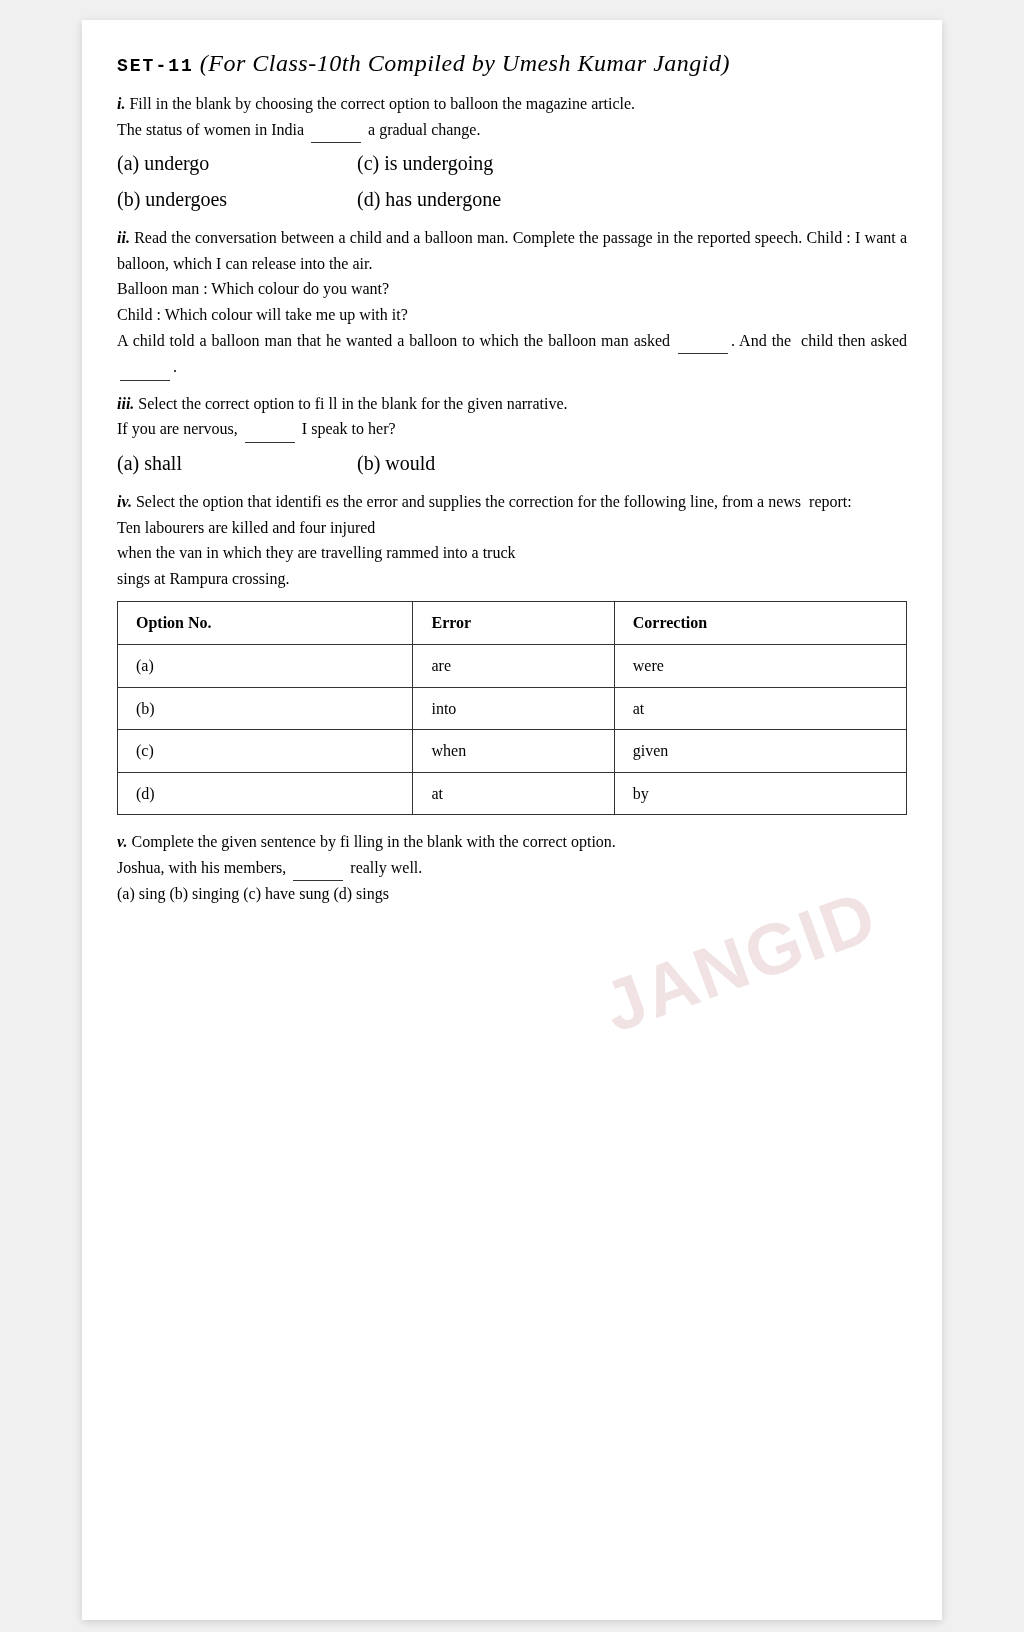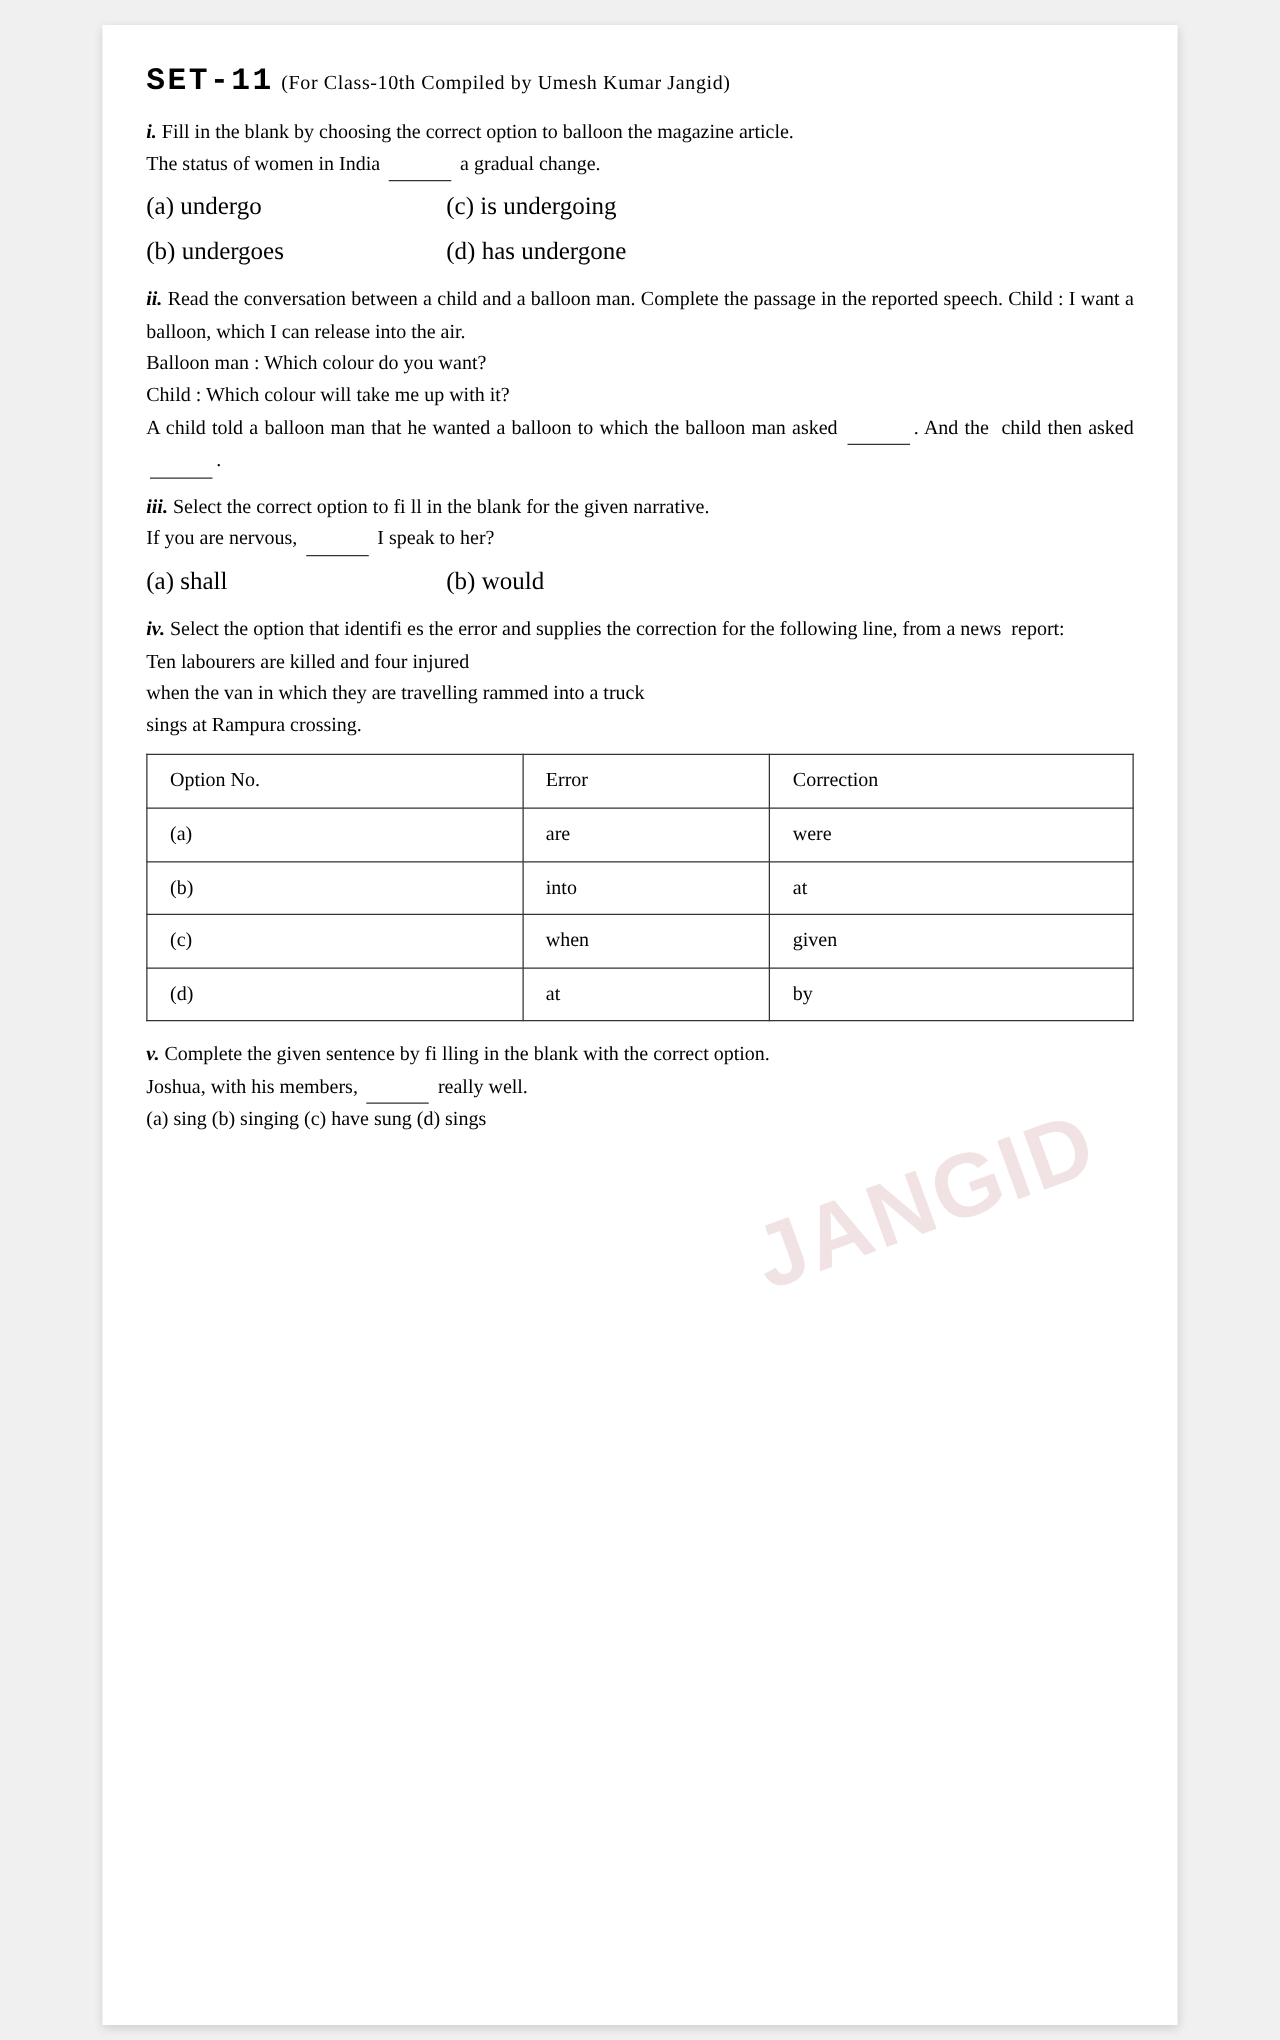--- a/index.html
+++ b/index.html
@@ -37,7 +37,7 @@
     .set-label {
       font-family: 'Courier New', monospace;
       font-weight: 900;
-      font-size: 25px;
+      font-size: 18px;
       letter-spacing: 2px;
       margin-top: 14px;
     }

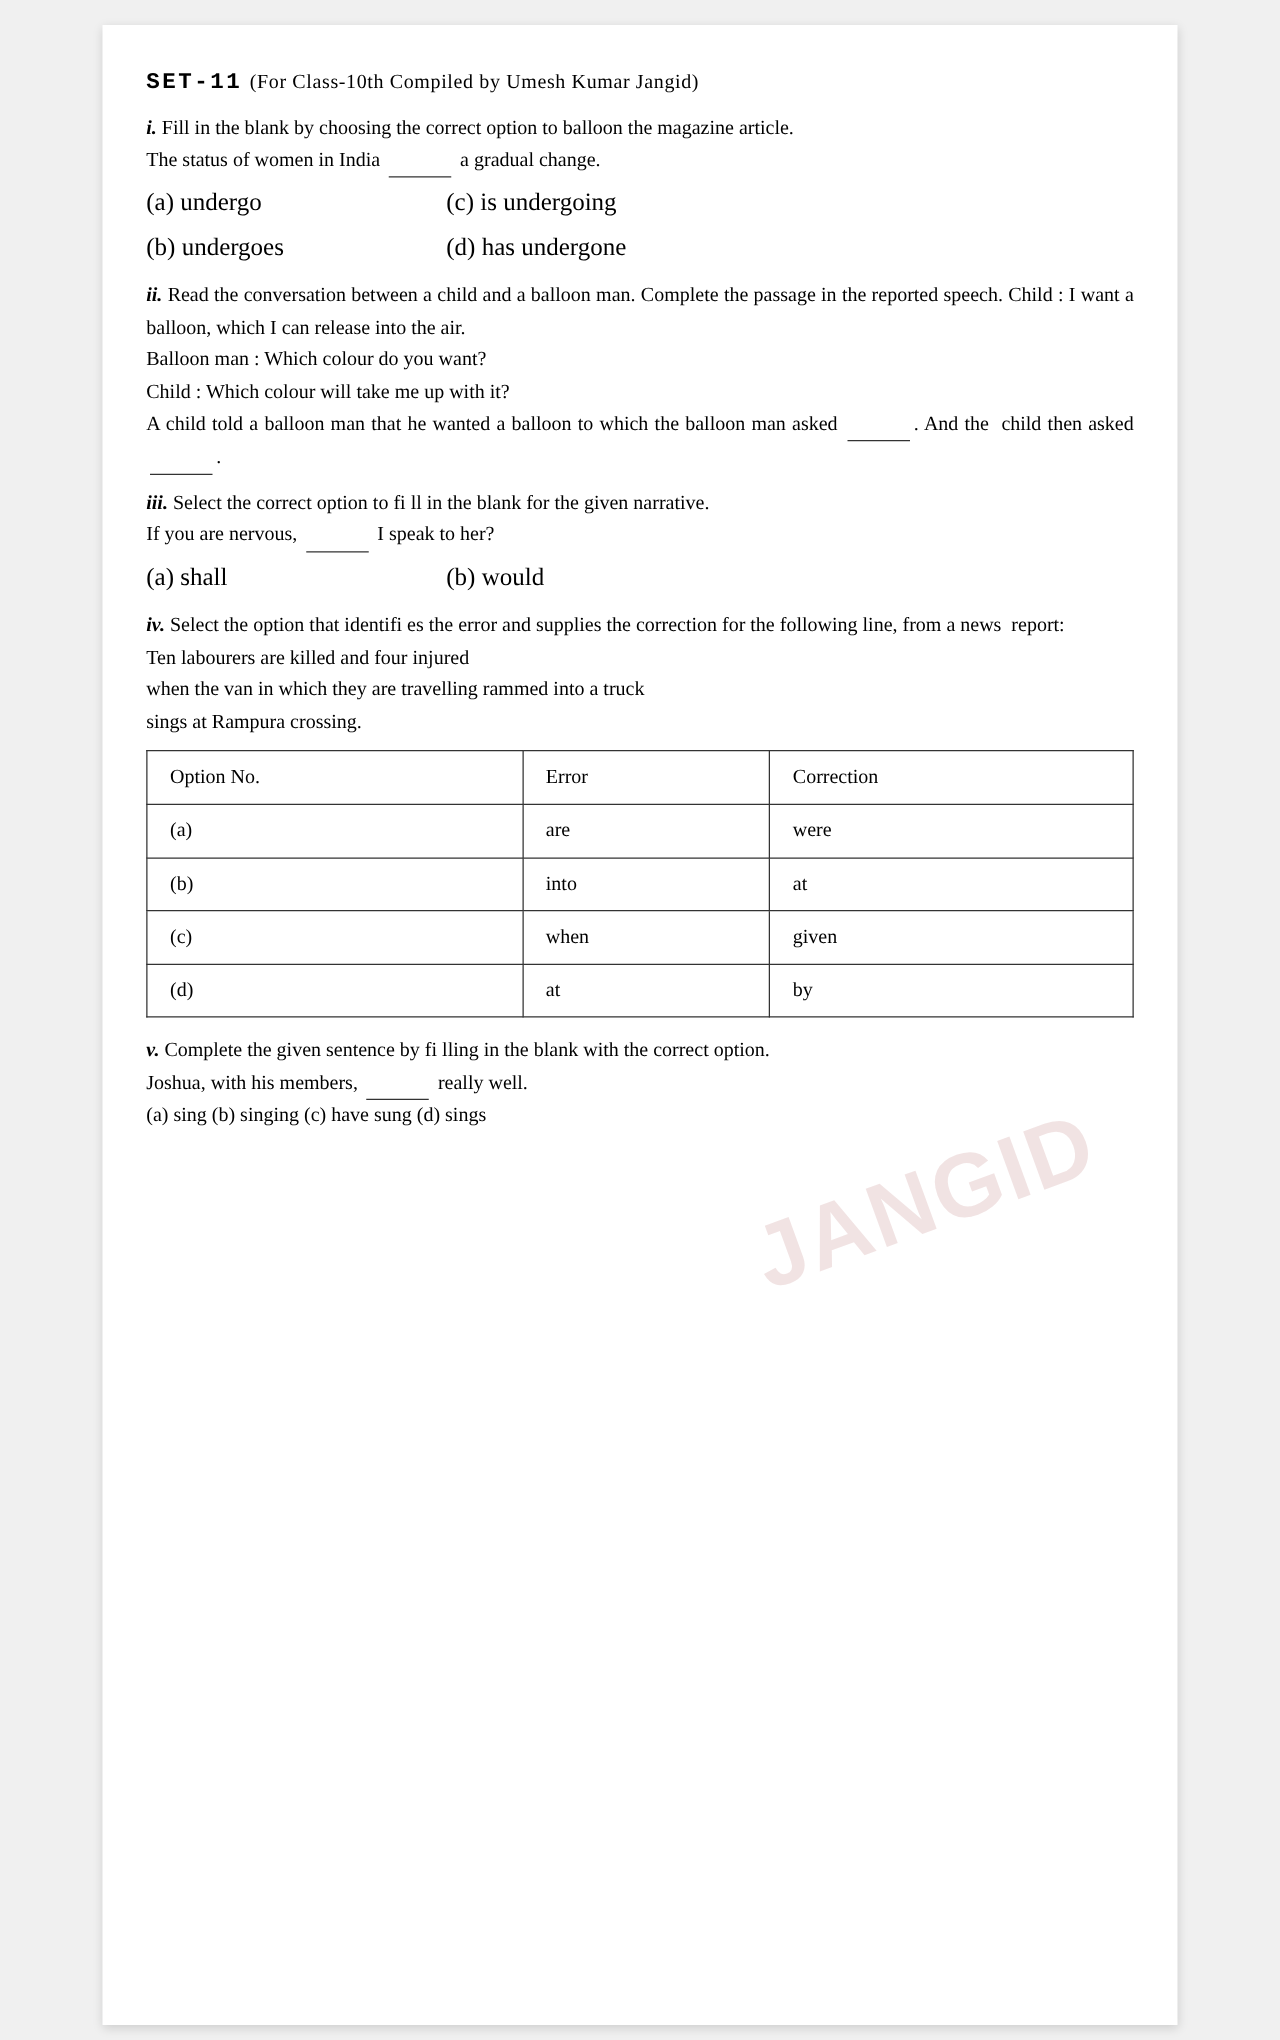--- a/index.html
+++ b/index.html
@@ -43,8 +43,9 @@
     }
 
     .subtitle {
+      font-style: italic;
       font-weight: normal;
-      font-size: 16px;
+      font-size: 24px;
       font-family: 'Times New Roman', Times, serif;
     }
 

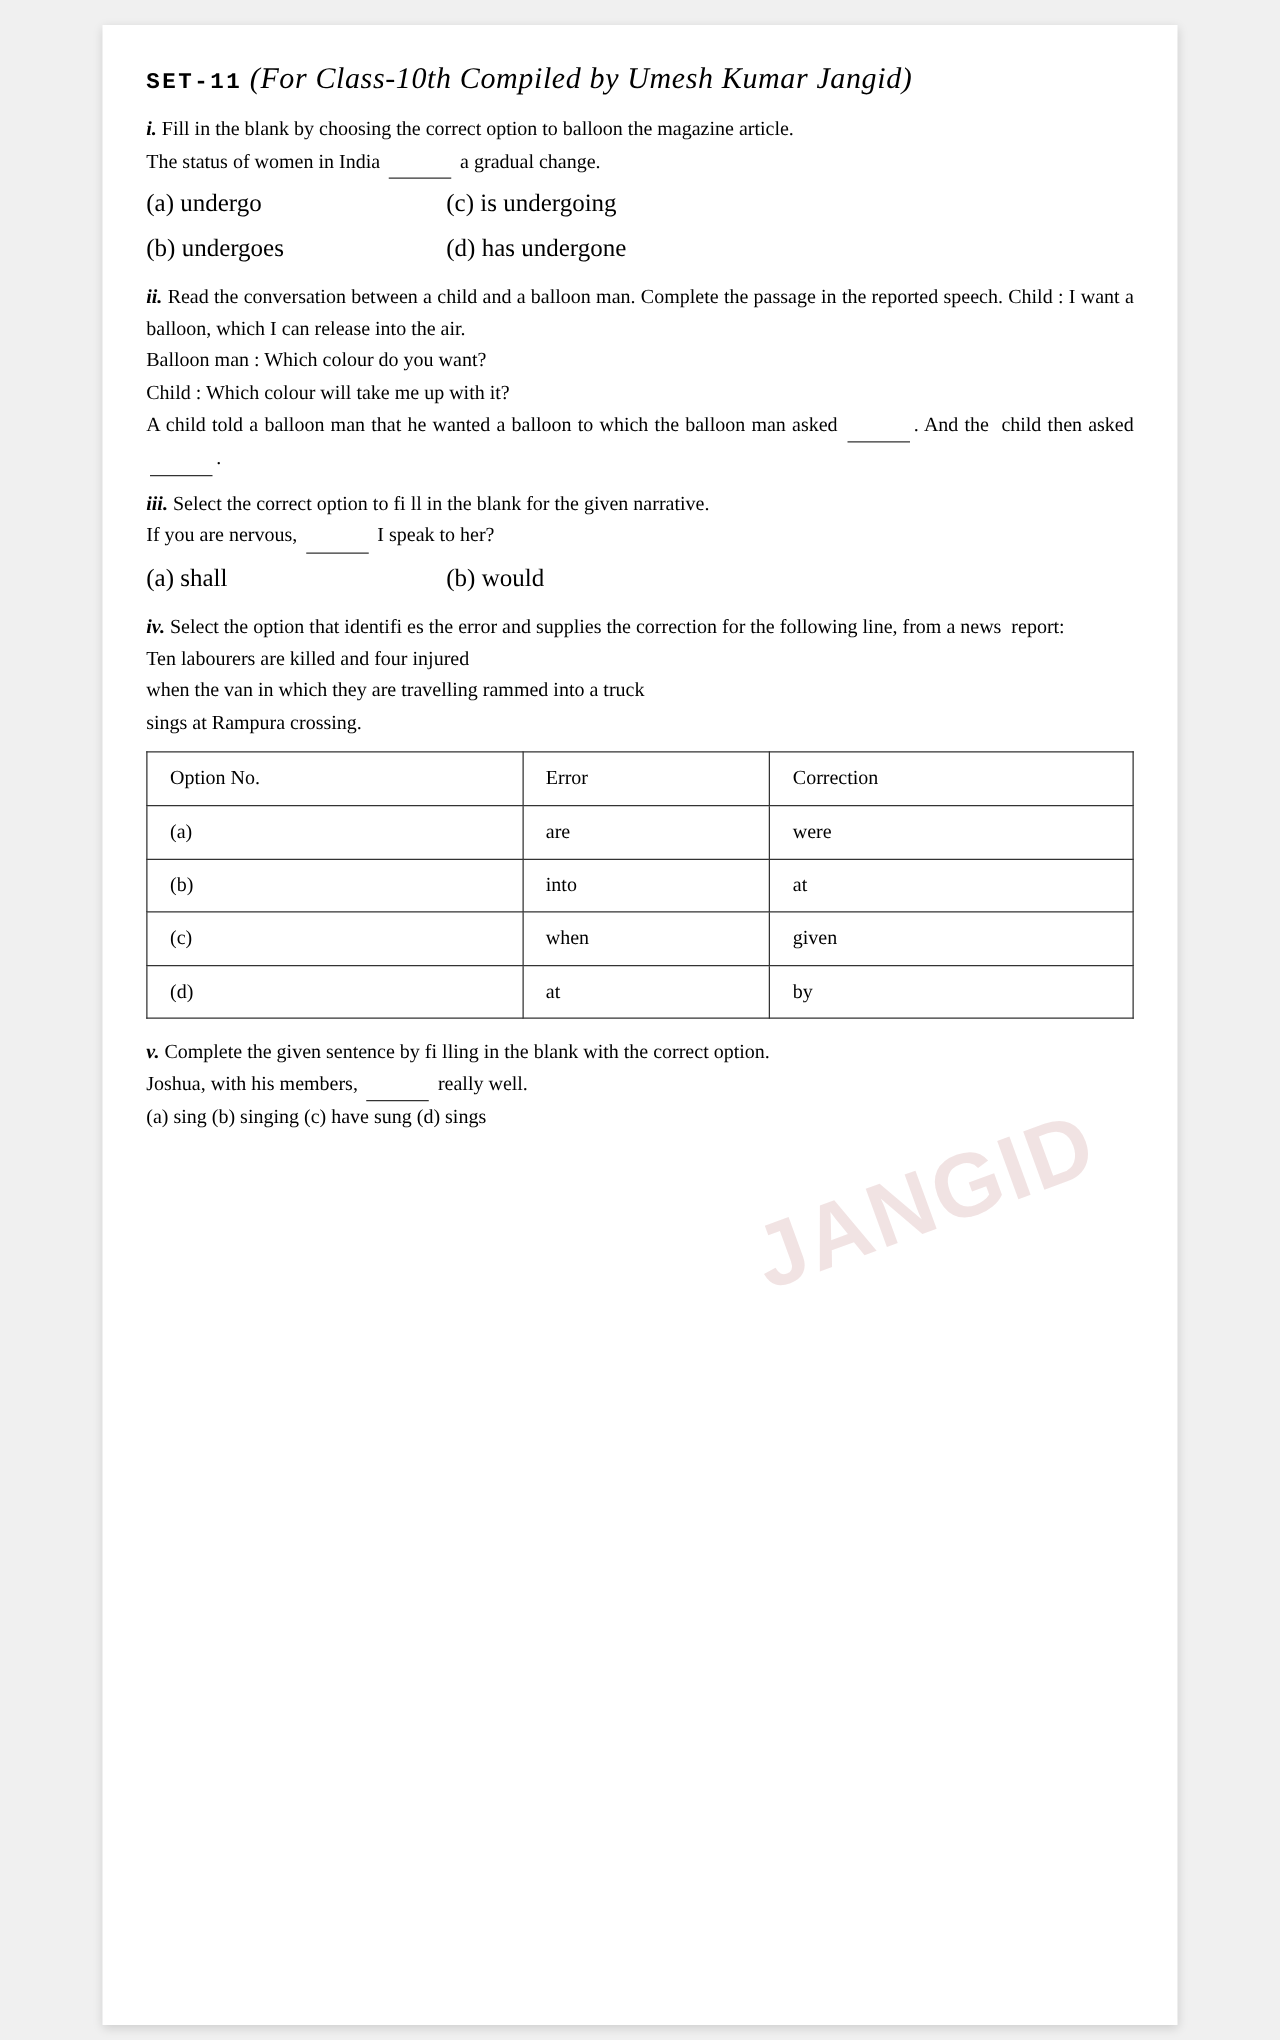--- a/index.html
+++ b/index.html
@@ -93,7 +93,7 @@
     }
 
     .table-container th {
-      font-weight: normal;
+      font-weight: bold;
       background: #fff;
     }
 

